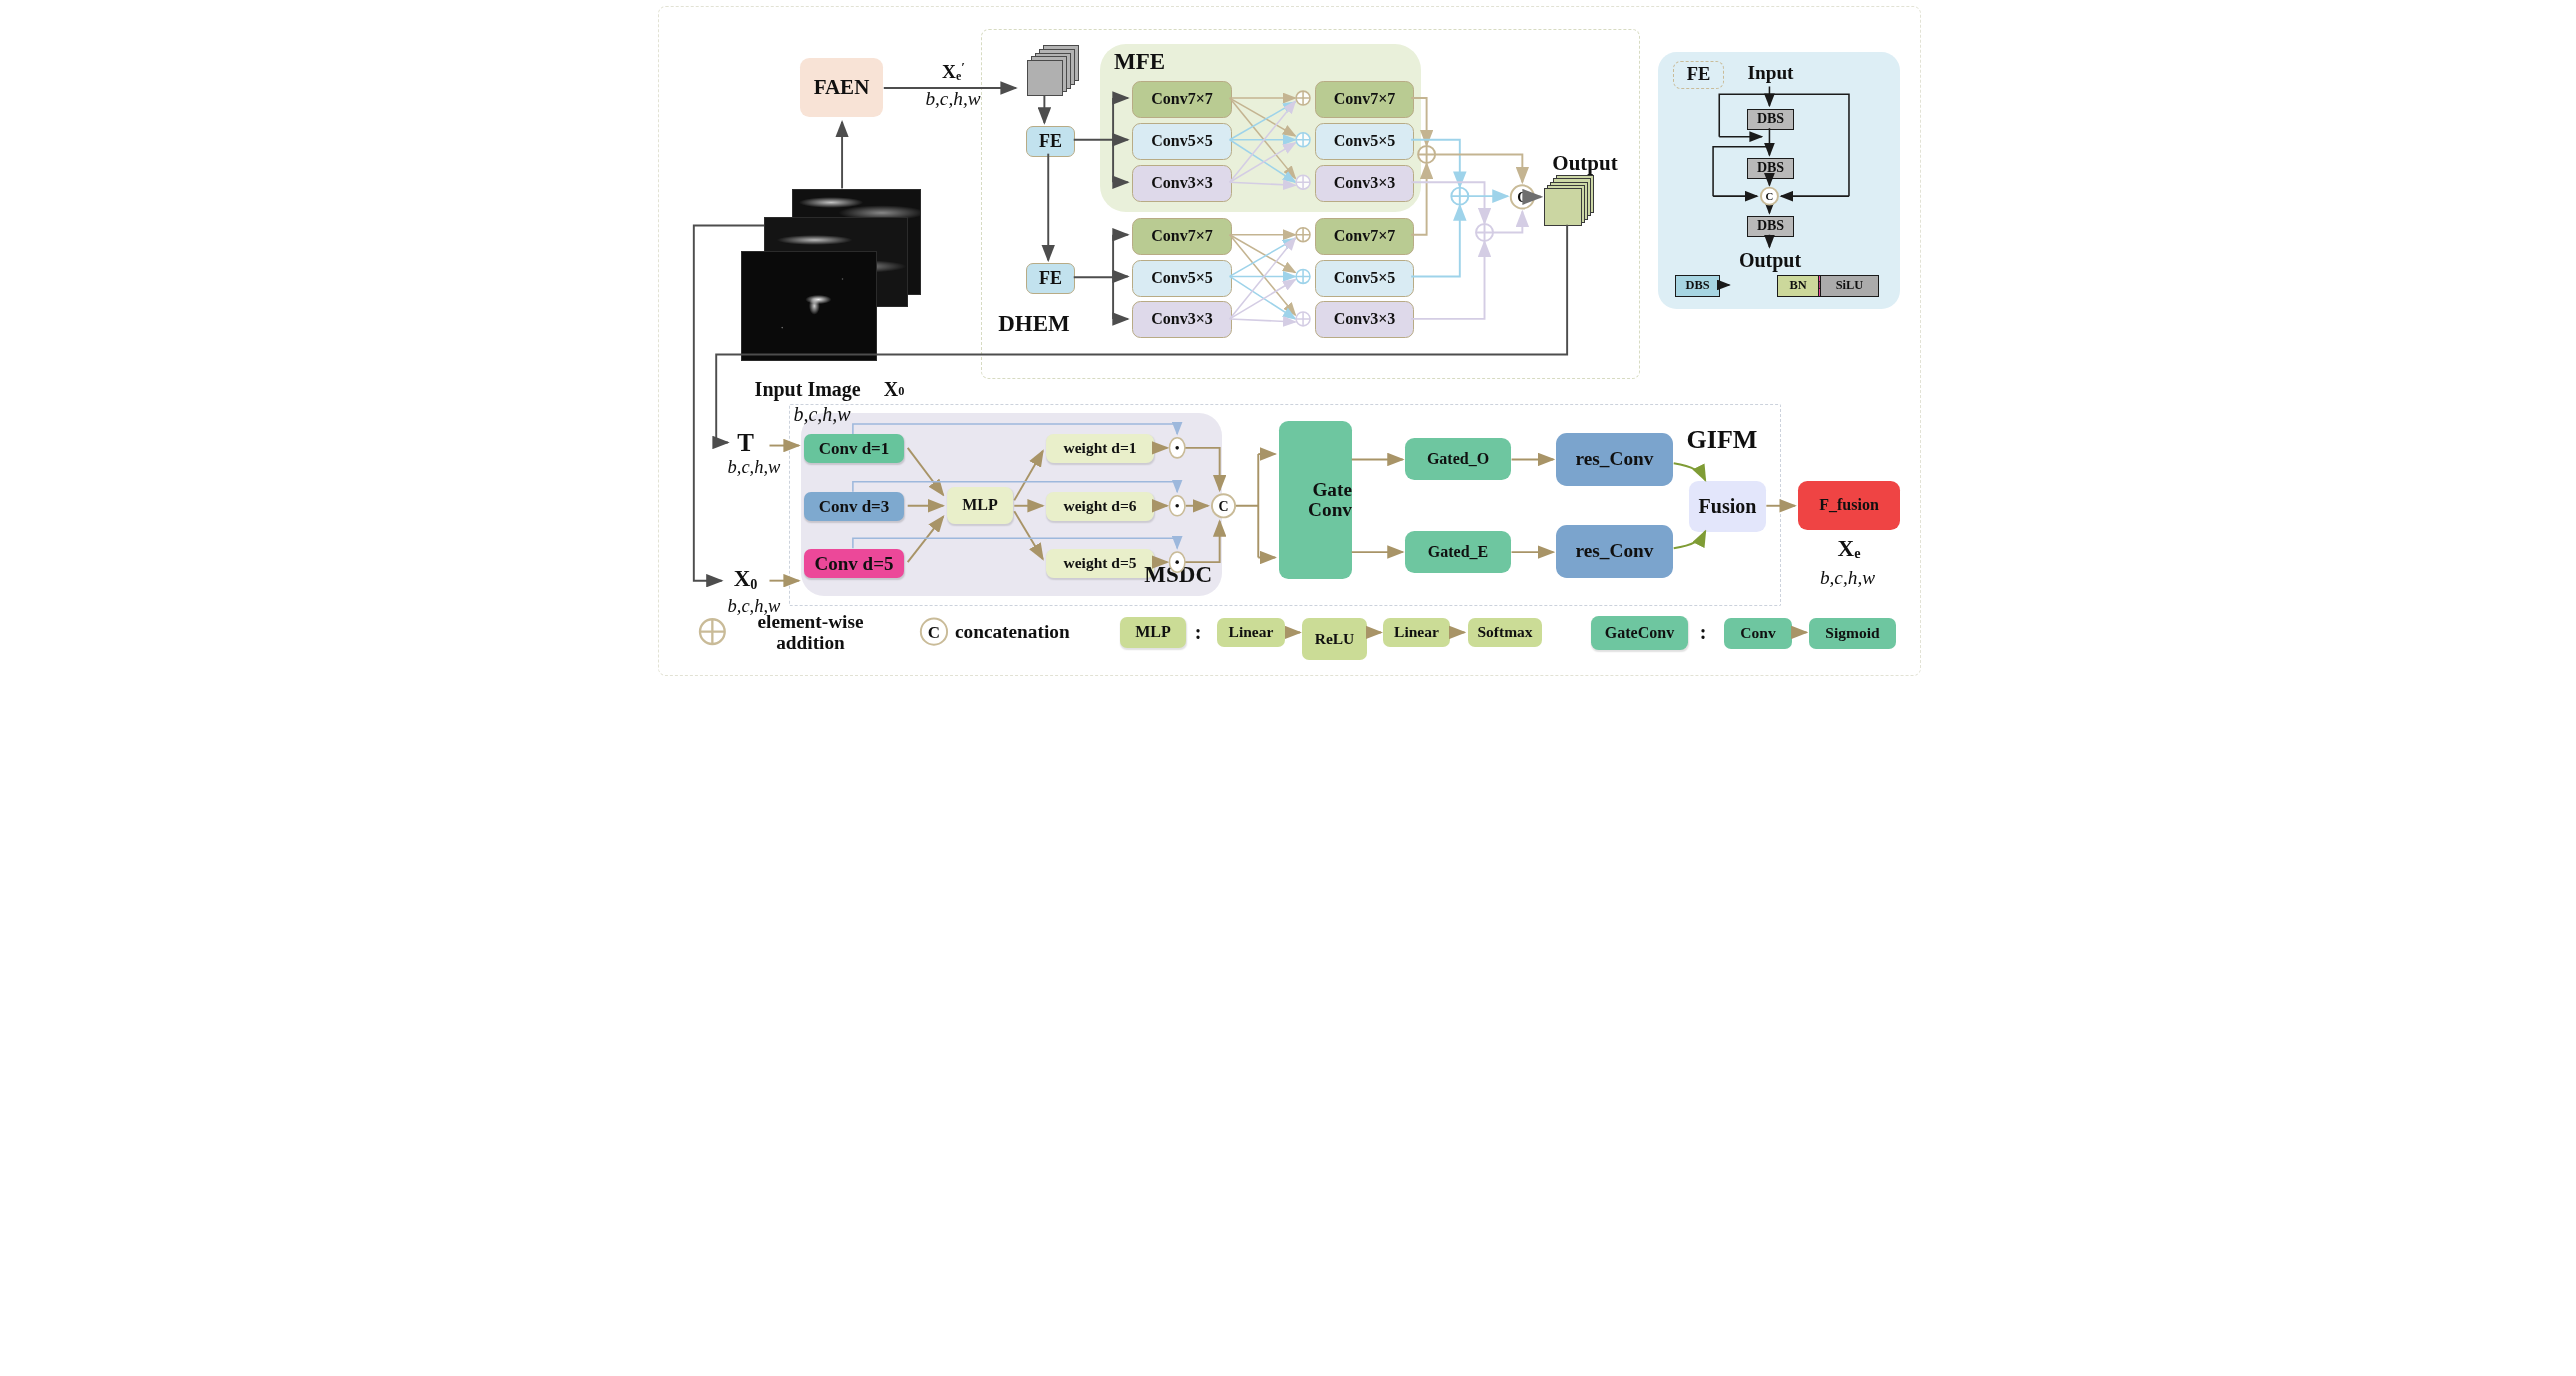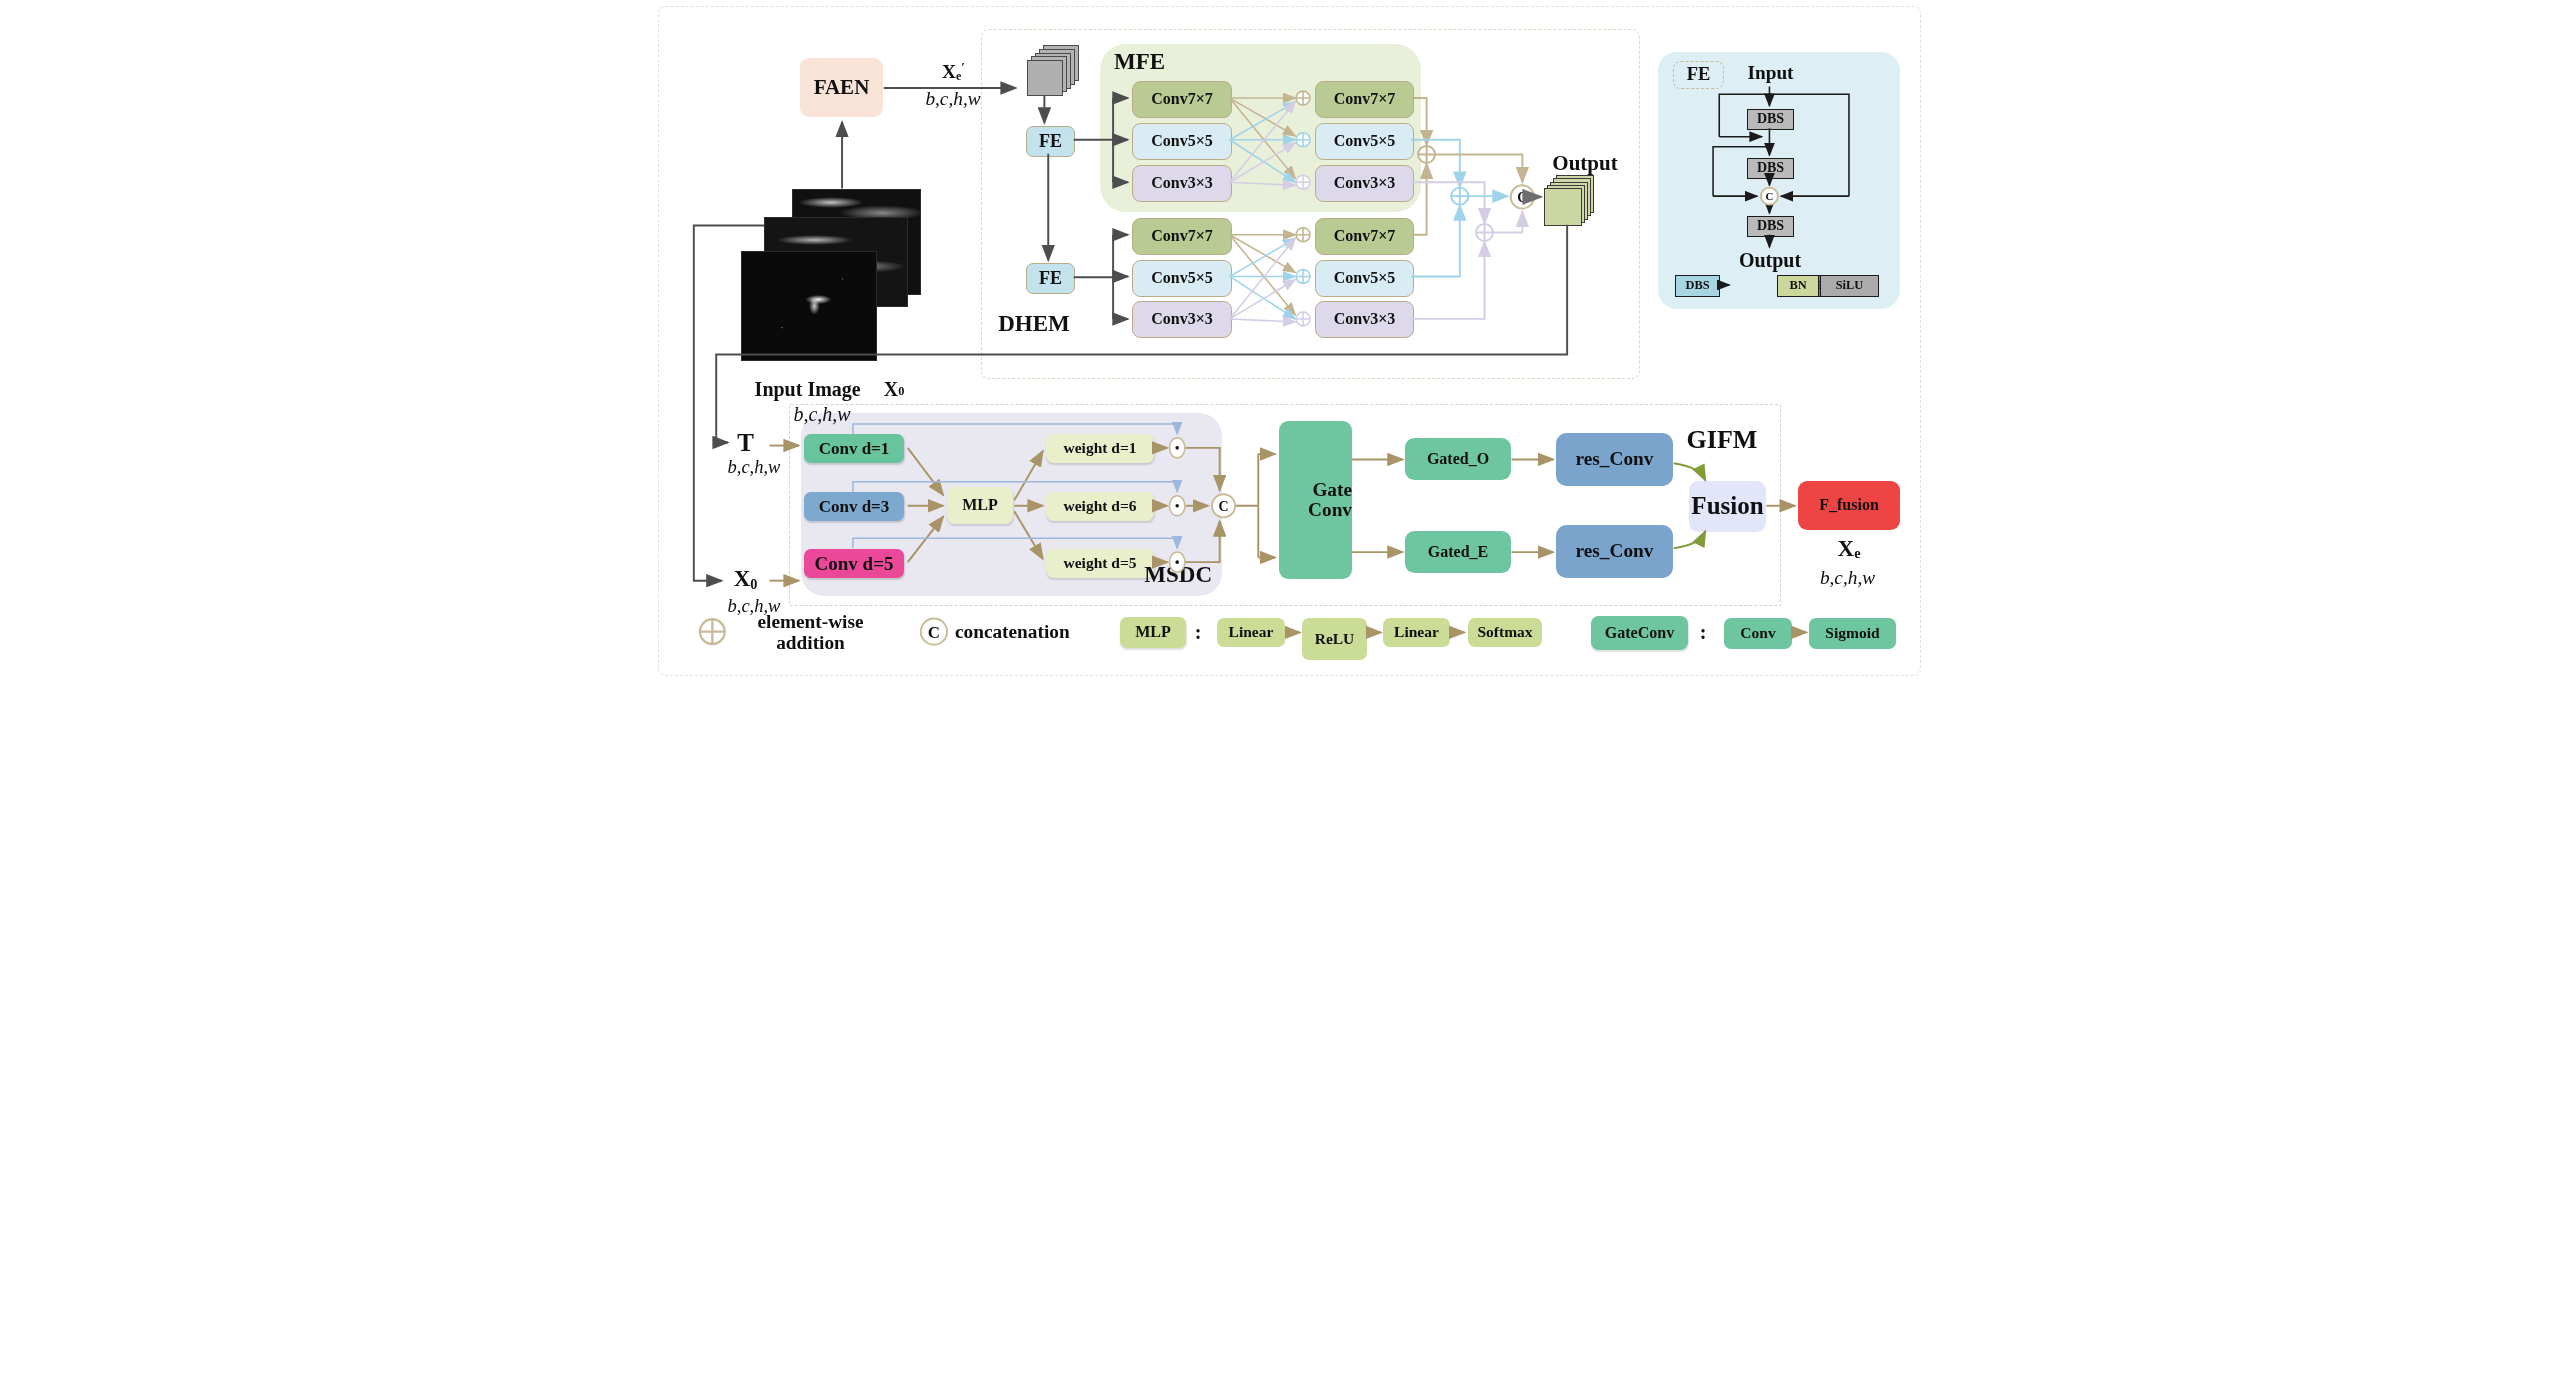--- a/index.html
+++ b/index.html
@@ -129,7 +129,7 @@
   <div class="bx" style="left:912px;top:433px;width:117px;height:53px;background:#7ba4cd;border-radius:10.8px;font-size:19.3px;">res_Conv</div>
   <div class="bx" style="left:912px;top:525px;width:117px;height:53px;background:#7ba4cd;border-radius:10.8px;font-size:19.3px;">res_Conv</div>
   <div class="lbl" style="left:1024px;top:423px;width:108px;height:34px;font-size:26px;">GIFM</div>
-  <div class="bx" style="left:1045px;top:481px;width:77px;height:51px;background:#e3e6fb;border-radius:9.3px;font-size:25px;">Fusion</div>
+  <div class="bx" style="left:1045px;top:481px;width:77px;height:51px;background:#e3e6fb;border-radius:9.3px;font-size:20px;">Fusion</div>
   <div class="bx" style="left:1154px;top:481px;width:102px;height:49px;background:#ef4444;border-radius:9.3px;font-size:16px;">F_fusion</div>
   <div class="lbl" style="left:1181px;top:535px;width:48px;height:29px;font-size:23px;">
     <span>X</span>

